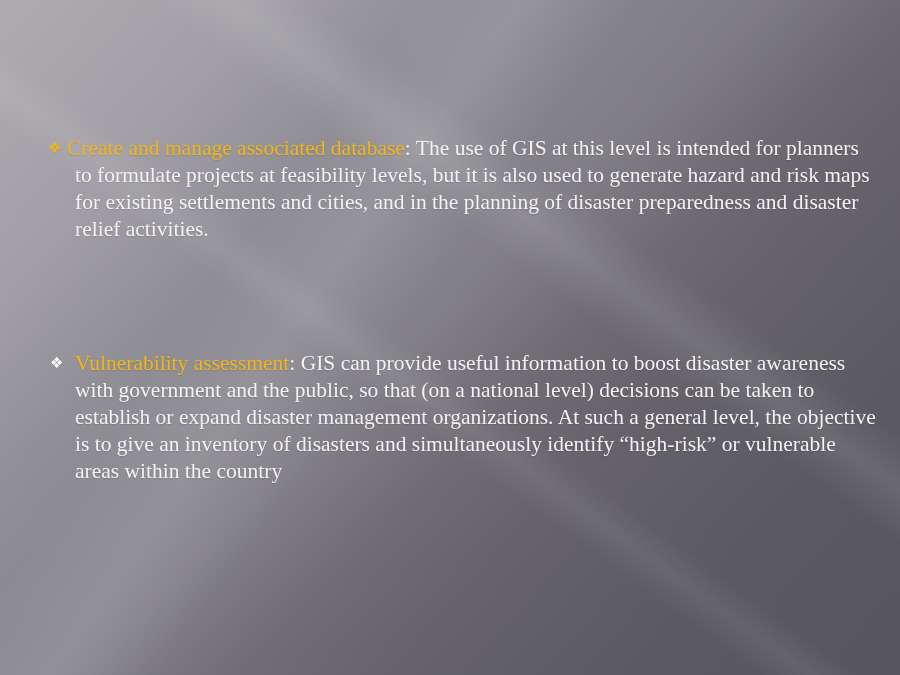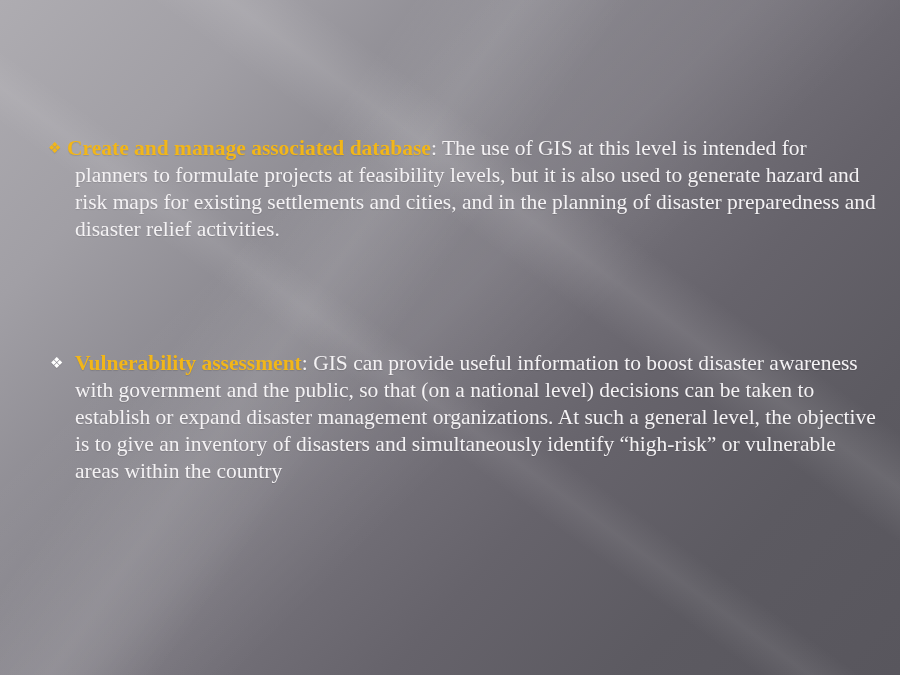--- a/index.html
+++ b/index.html
@@ -70,7 +70,7 @@
     .bullet-glyph.white { color: #ffffff; left: 2px; }
     .heading-gold {
       color: #f2b619;
-      font-weight: bold;
+      font-weight: normal;
     }
     .first .lead-in {
       margin-left: -8px;

